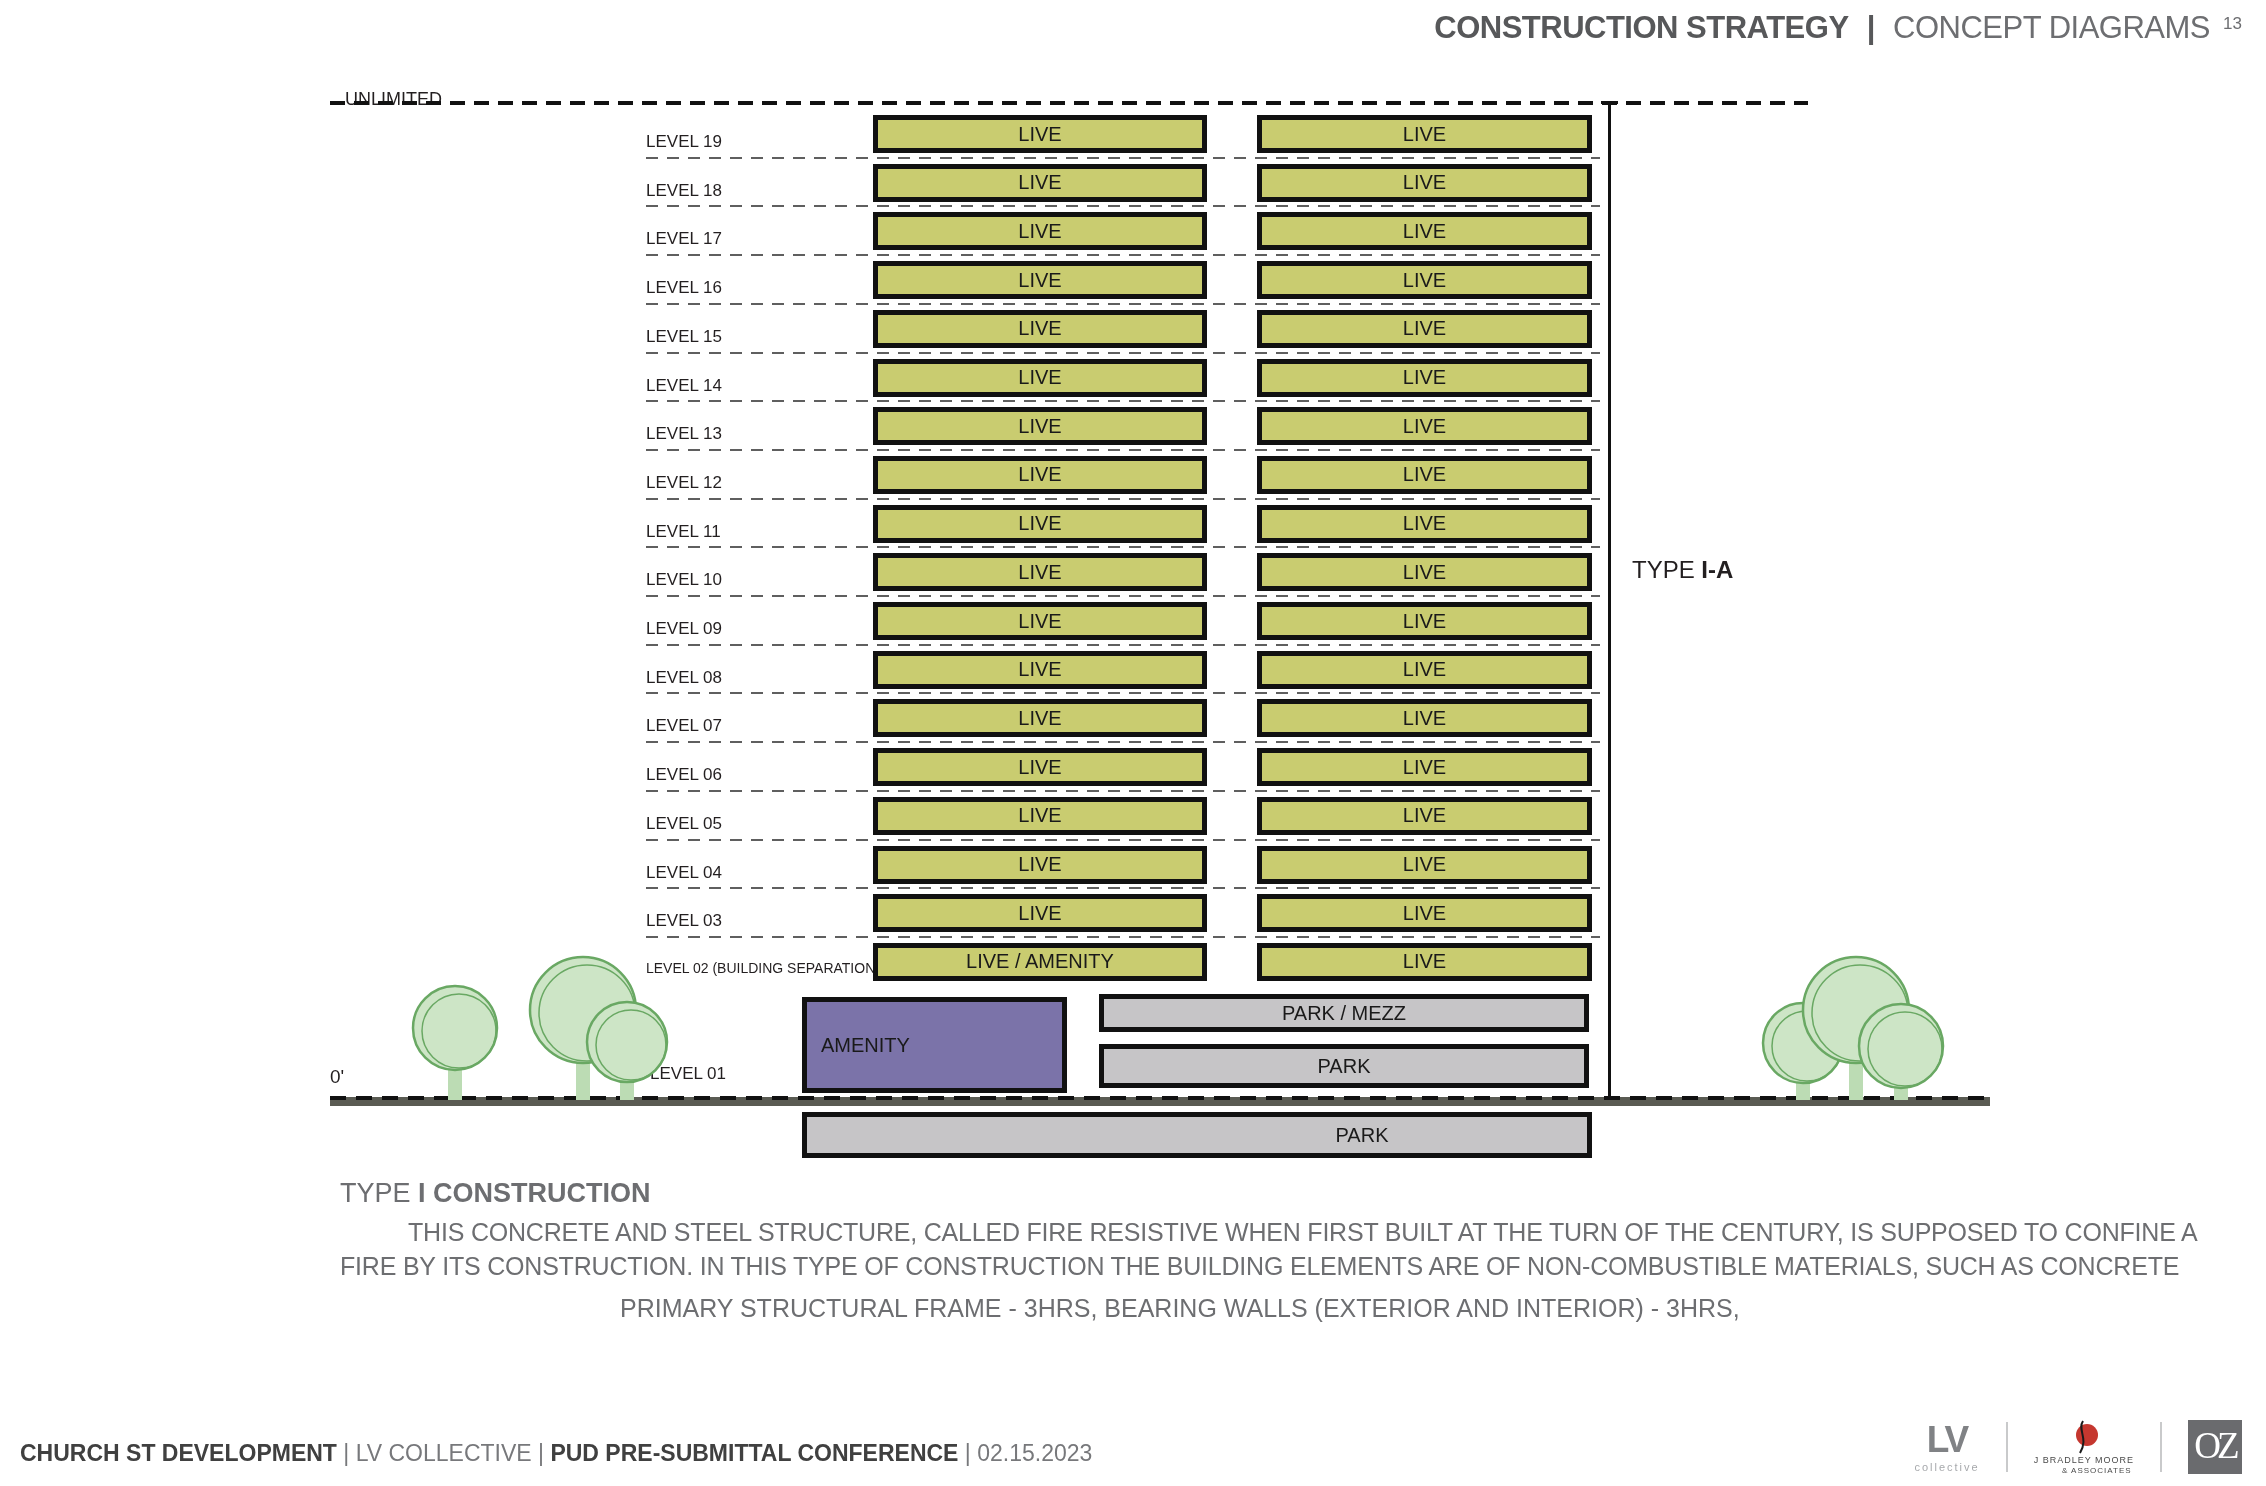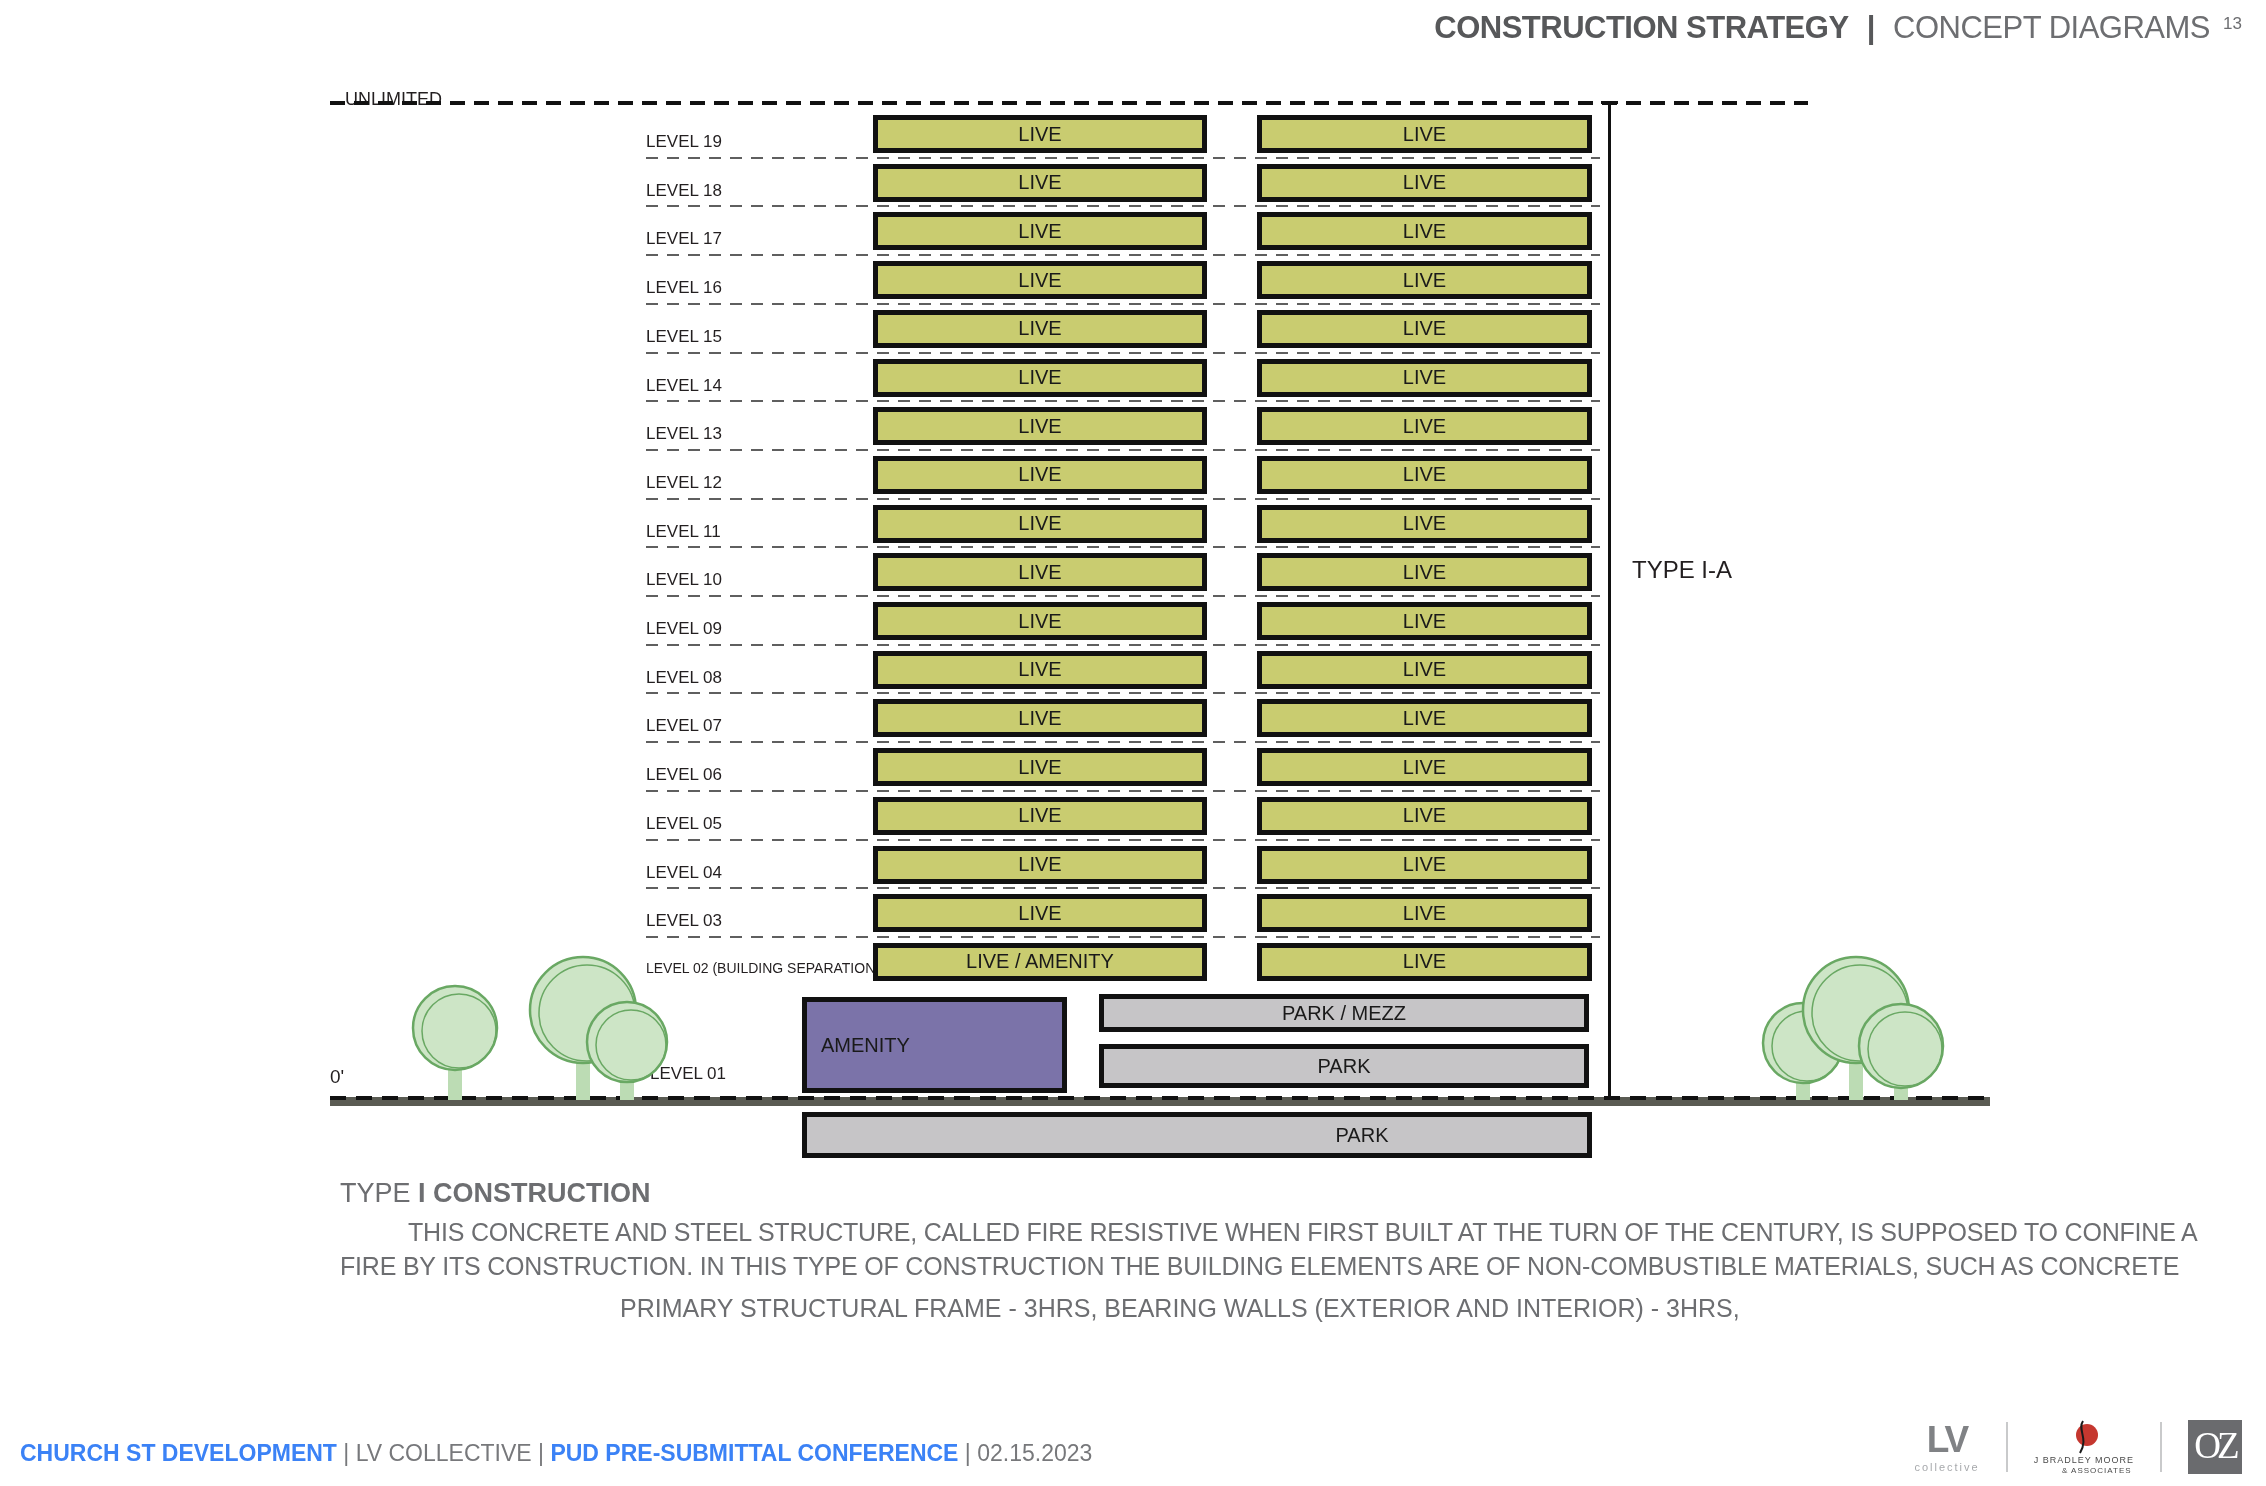--- a/index.html
+++ b/index.html
@@ -19,7 +19,7 @@
   .zero{left:330px;top:1066px;font-size:19px;}
   .lvl01{left:650px;top:1064px;font-size:17px;}
   .type-label{left:1632px;top:556px;font-size:24px;}
-  .type-label b{font-weight:normal;margin-top:42px;}
+  .type-label b{font-weight:bold;margin-top:42px;}
 
   .dash-top{position:absolute;left:330px;top:101px;width:1478px;height:4px;
     background:repeating-linear-gradient(90deg,#111 0 15px,transparent 15px 24px);}

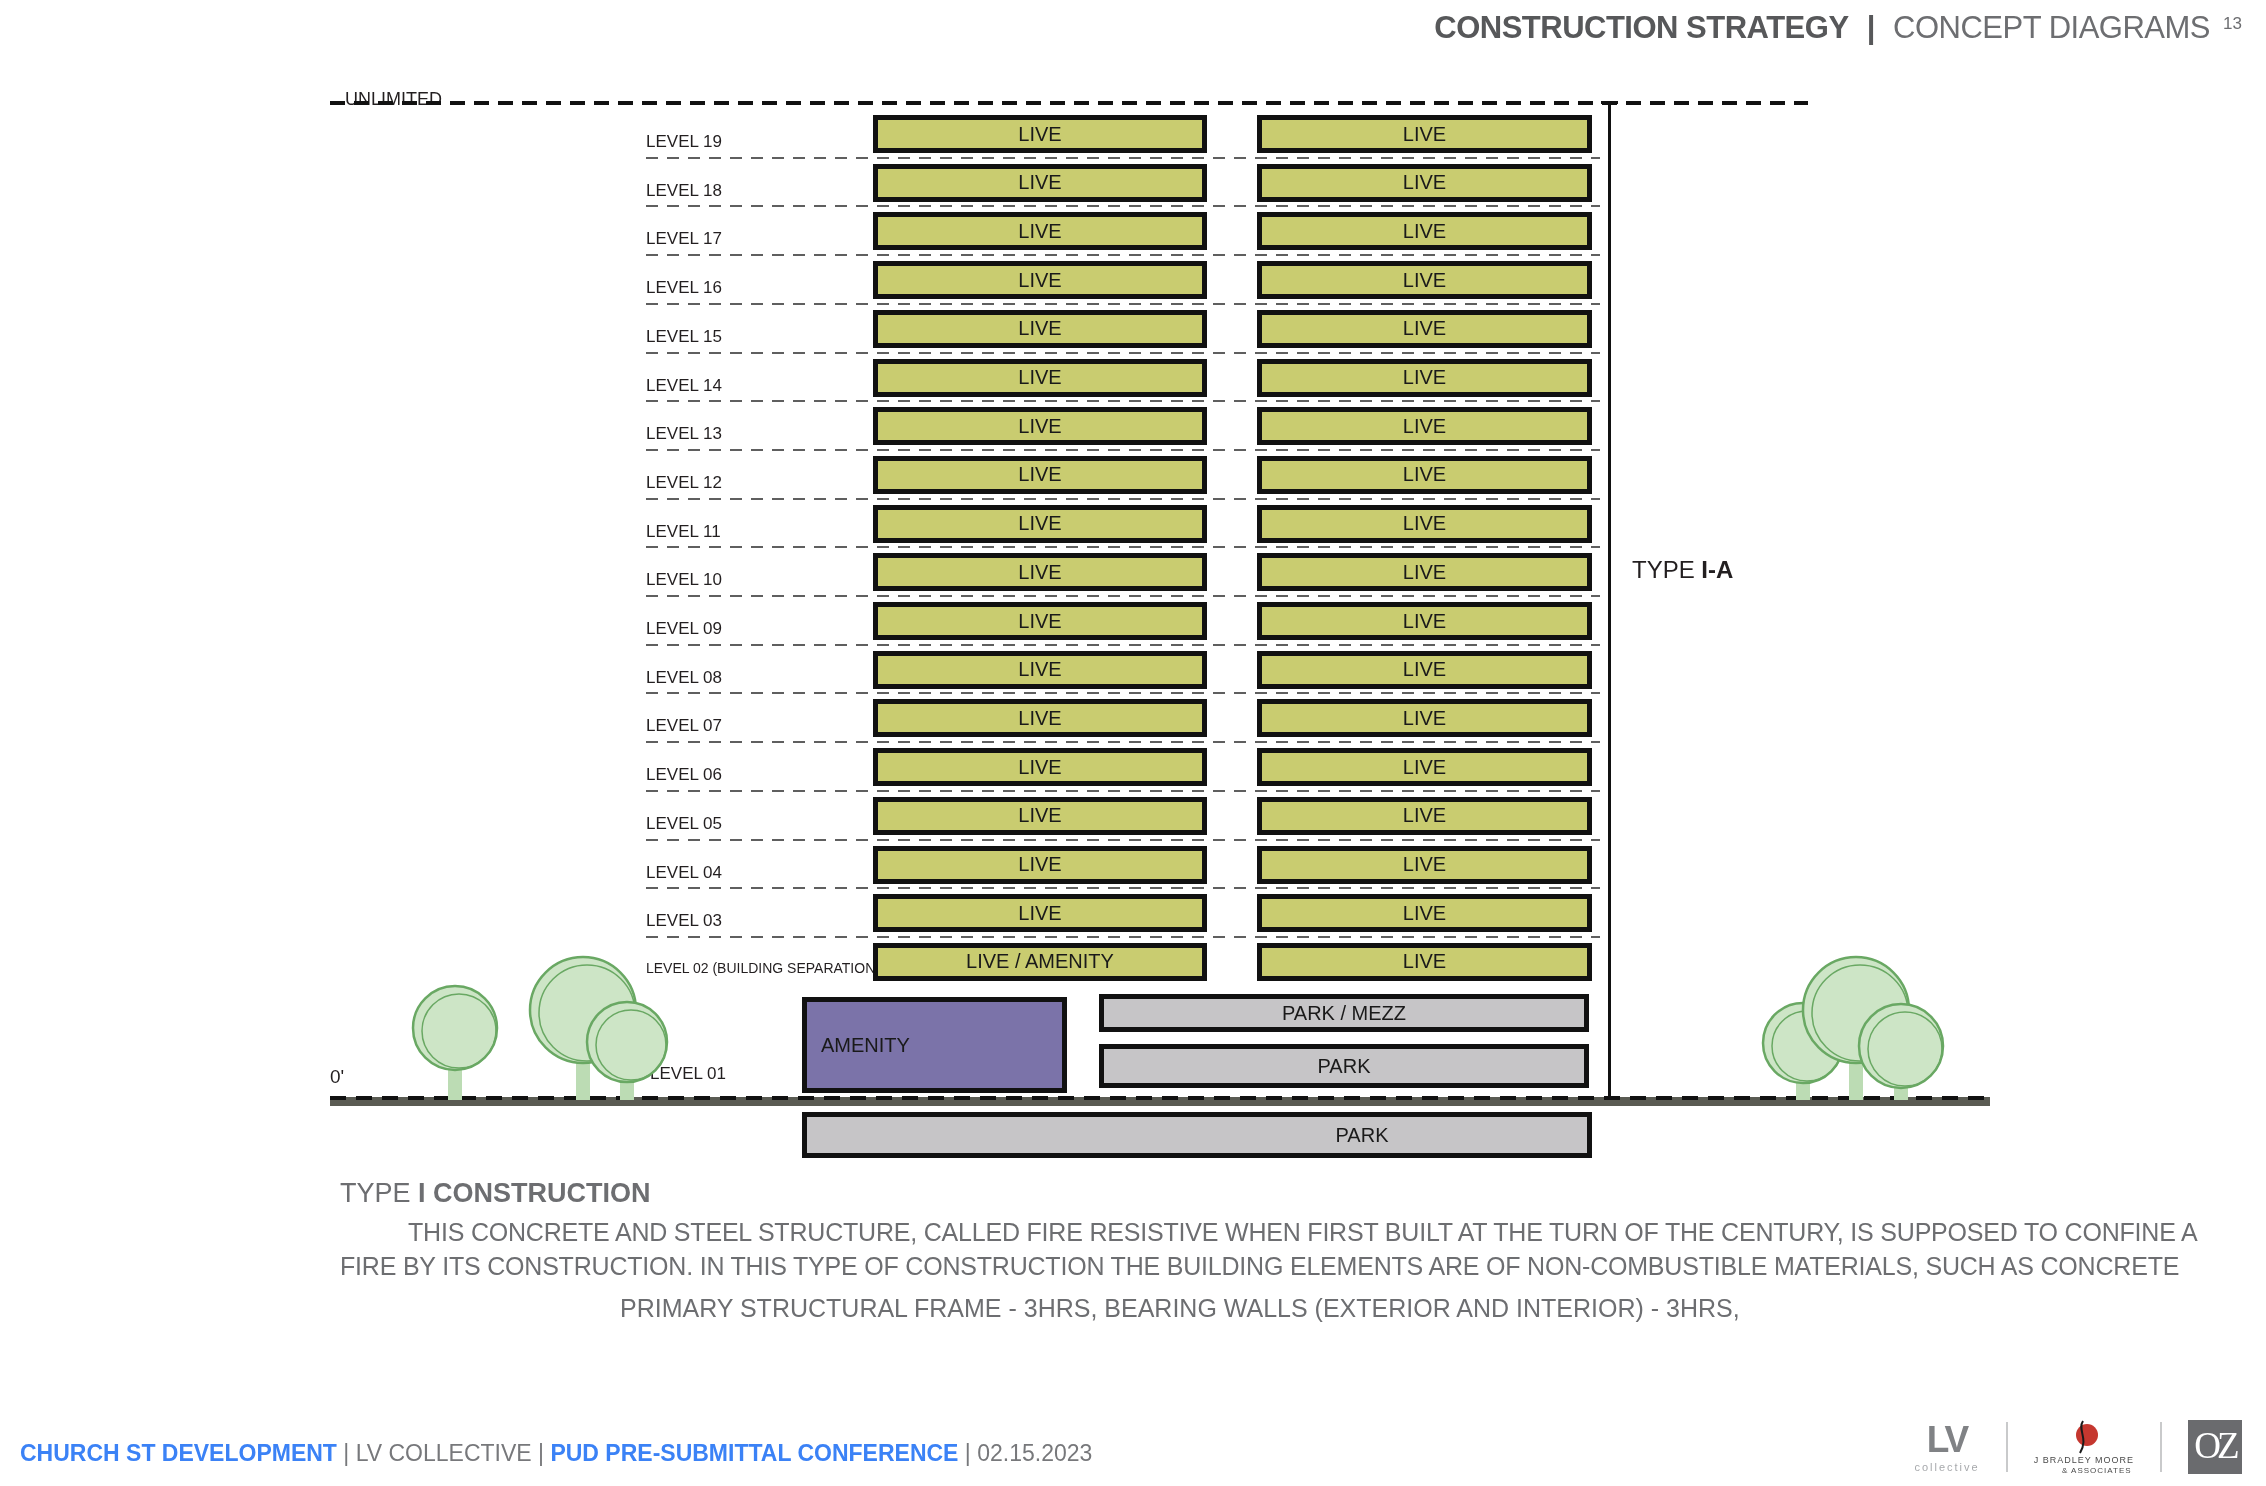--- a/index.html
+++ b/index.html
@@ -52,7 +52,7 @@
 
   
   .footer-left{position:absolute;left:20px;top:1440px;font-size:23px;color:#77787b;white-space:nowrap;}
-  .footer-left .fb{font-weight:bold;color:#3b82f6;}
+  .footer-left .fb{font-weight:bold;color:#404040;}
   .logos{position:absolute;right:24px;top:1414px;height:66px;display:flex;align-items:center;gap:26px;}
   .logo-lv{display:flex;flex-direction:column;align-items:center;line-height:1;}
   .logo-lv .lv-mark{font-size:37px;font-weight:bold;color:#808285;letter-spacing:-2px;}

